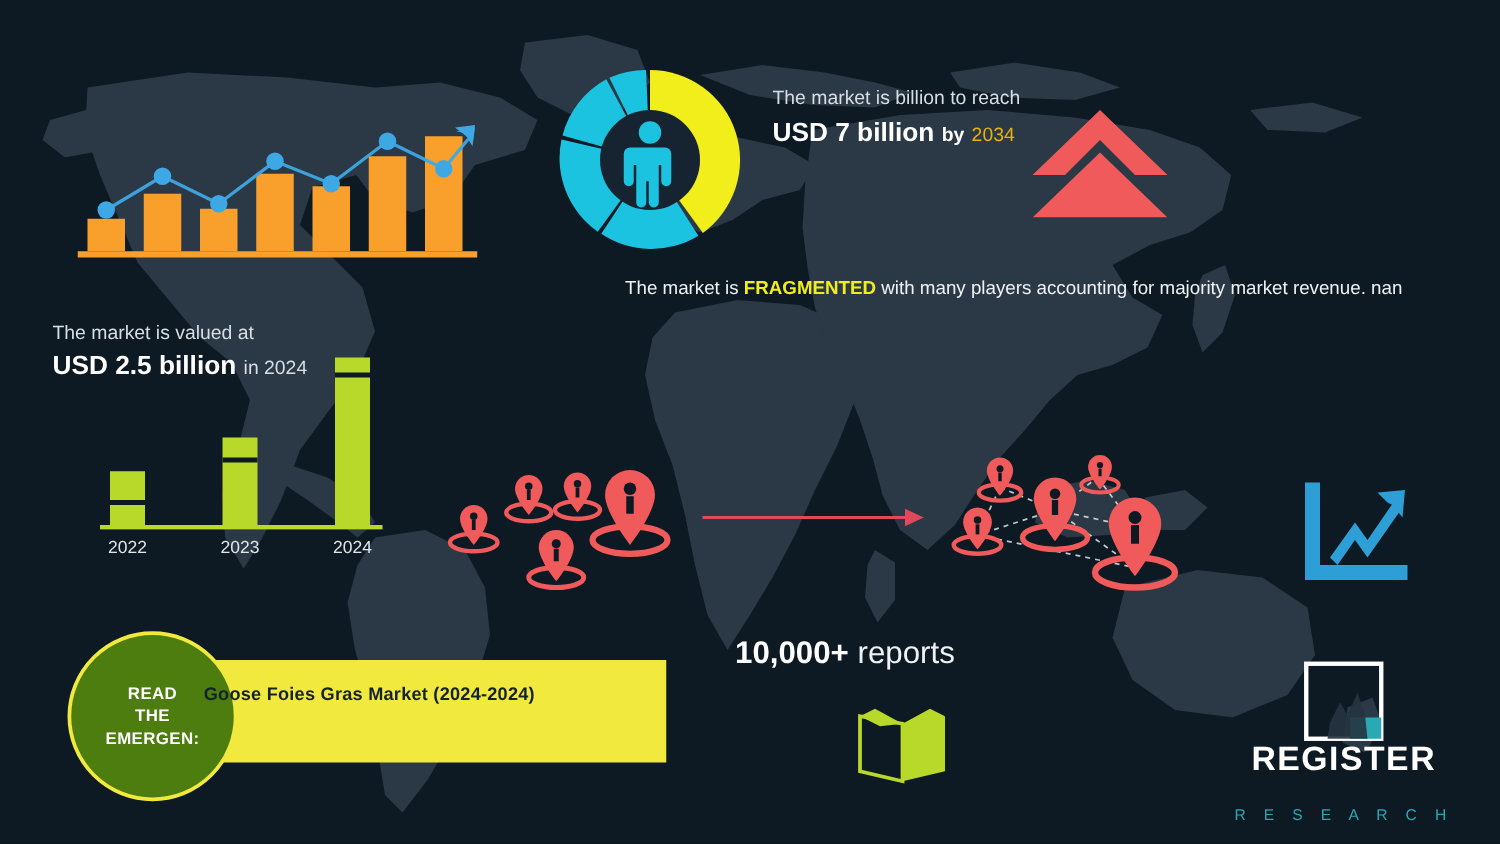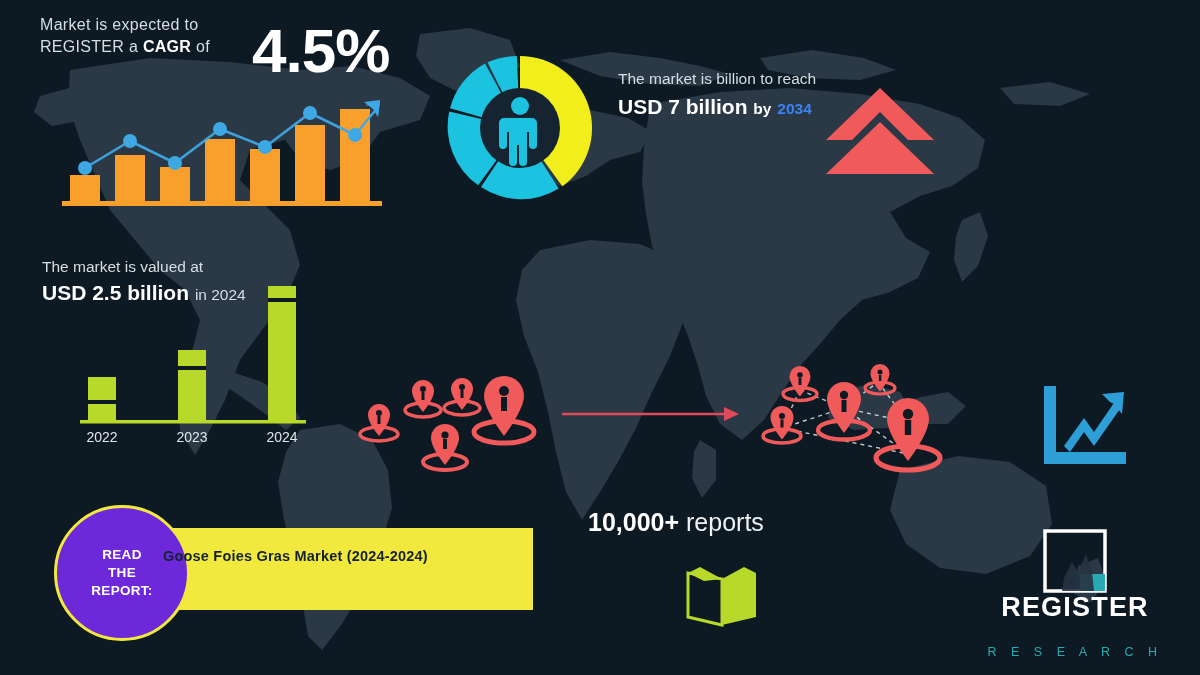--- a/index.html
+++ b/index.html
@@ -113,11 +113,6 @@
     </g>
   </svg>
 
-  <div class="abs" id="cagr-block">
-    <div id="cagr-line1">Market is expected to</div>
-    <div id="cagr-line2"><span>REGISTER a </span><b>CAGR</b><span> of</span></div>
-    <div id="cagr-value">4.5%</div>
-  </div>
 
   <svg class="abs" id="orange-chart" viewBox="0 0 320 126">
     <g fill="#f9a02c">

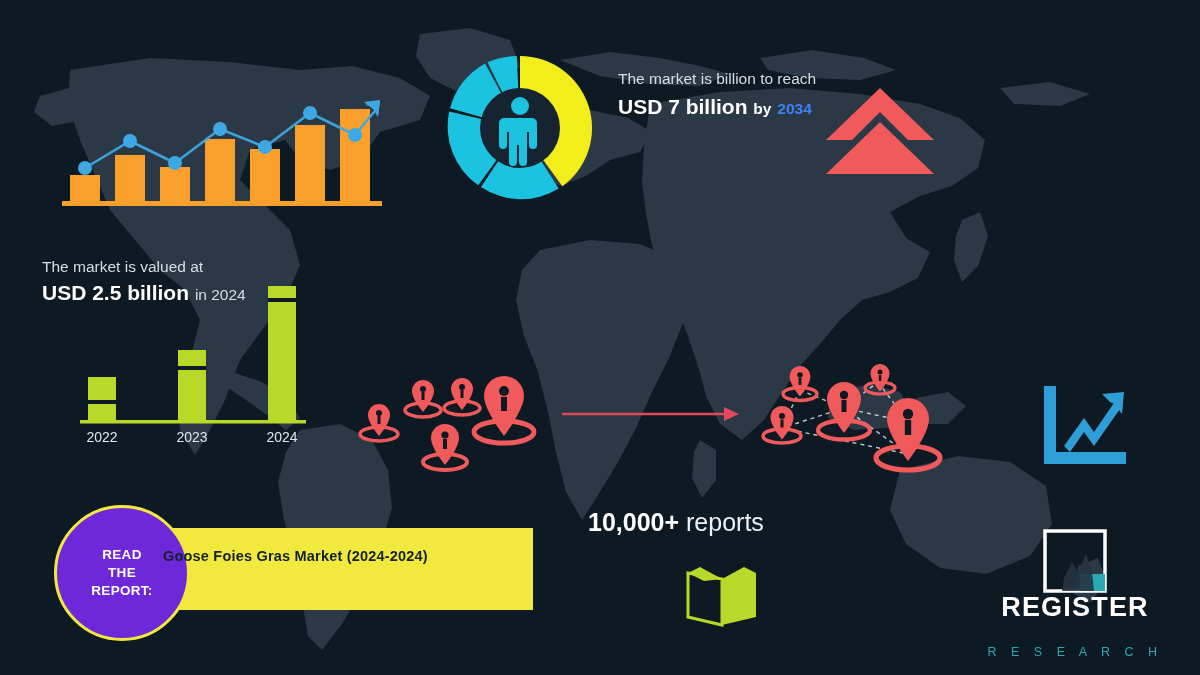--- a/index.html
+++ b/index.html
@@ -26,7 +26,7 @@
   #forecast-l1{color:#d7dee4;font-size:15.5px;line-height:22px;}
   #forecast-l2{color:#ffffff;font-size:21px;font-weight:bold;line-height:30px;margin-top:2px;white-space:nowrap;}
   #forecast-l2 .by{font-size:15.5px;font-weight:bold;}
-  #forecast-l2 .yr{font-size:15.5px;font-weight:bold;color:#3b82f6;}
+  #forecast-l2 .yr{font-size:15.5px;font-weight:normal;color:#eab308;}
 
   
   #chevrons{left:820px;top:82px;width:120px;height:92px;}

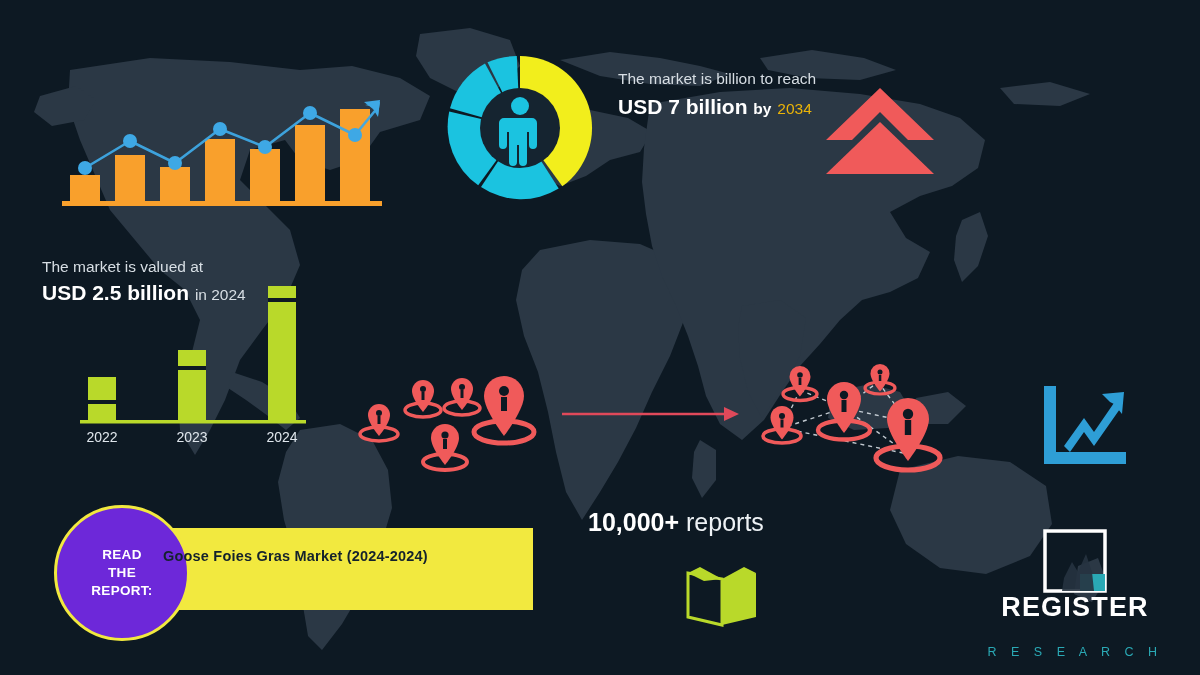--- a/index.html
+++ b/index.html
@@ -165,6 +165,7 @@
     <path d="M60 40 L114 92 L6 92 Z" fill="#f05a5a"></path>
   </svg>
 
+  <div class="abs" id="fragmented-block"><span>The market is </span><span class="hl">FRAGMENTED</span><span> with many players accounting for majority market revenue. nan</span></div>
 
   <div class="abs" id="valued-block">
     <div id="valued-l1">The market is valued at</div>

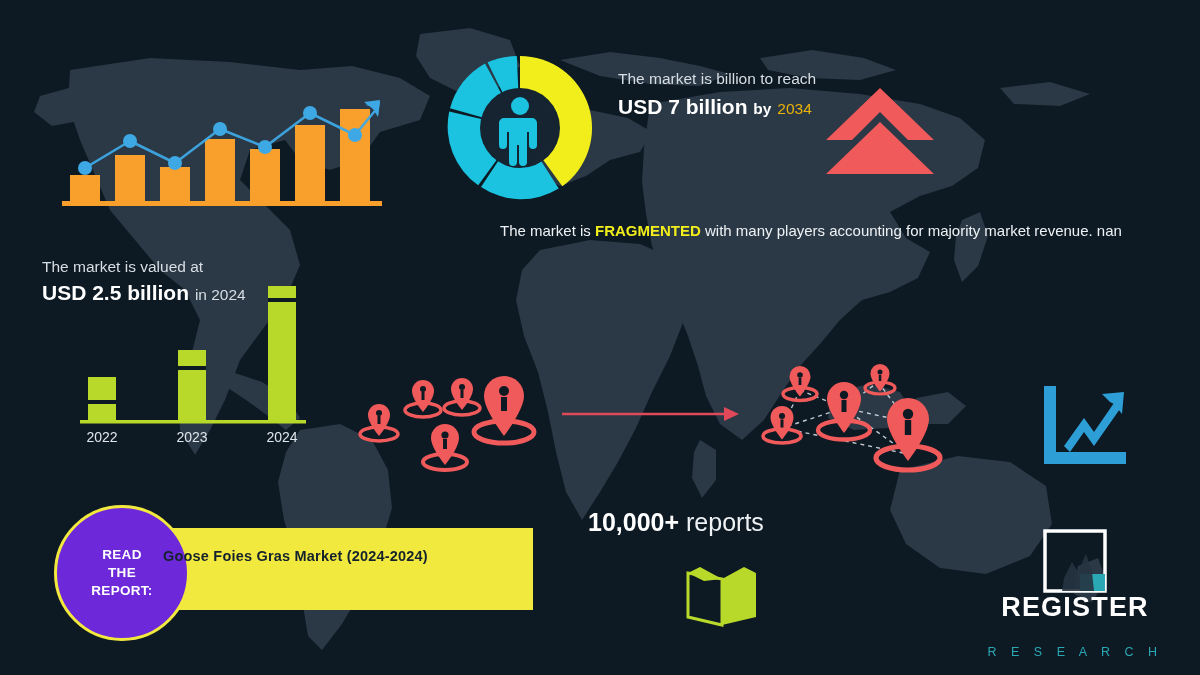--- a/index.html
+++ b/index.html
@@ -51,7 +51,7 @@
 
   
   #report-bar{left:143px;top:528px;width:390px;height:82px;background:#f2e93f;}
-  #report-circle{left:54px;top:505px;width:130px;height:130px;border-radius:50%;background:#6d28d9;border:3px solid #f2e93f;
+  #report-circle{left:54px;top:505px;width:130px;height:130px;border-radius:50%;background:#4d7c0f;border:3px solid #f2e93f;
       display:flex;align-items:center;justify-content:center;}
   #report-circle span{color:#ffffff;font-size:13.5px;font-weight:bold;line-height:18px;text-align:center;letter-spacing:.3px;}
   #report-title{left:163px;top:548px;width:360px;color:#14222c;font-size:14.5px;font-weight:bold;letter-spacing:.2px;}

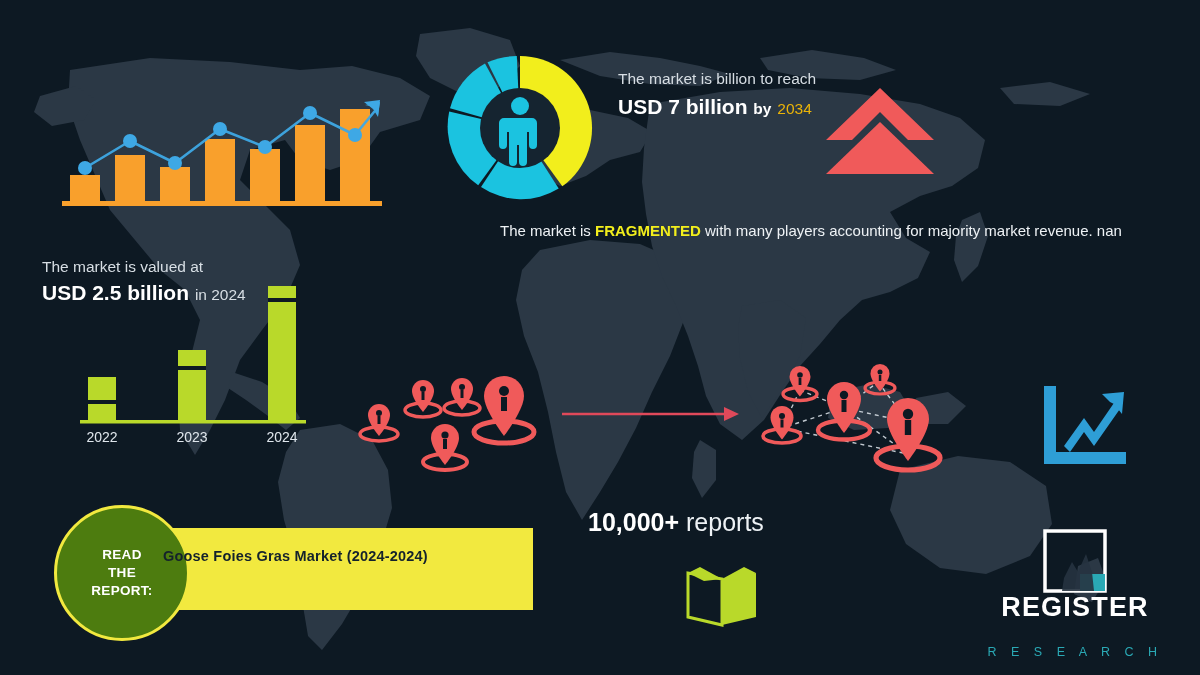--- a/index.html
+++ b/index.html
@@ -265,7 +265,7 @@
 
   <div class="abs" id="report-bar"></div>
   <div class="abs" id="report-circle">
-    <span><span>READ</span><br><span>THE</span><br><span>REPORT:</span></span>
+    <span><span>READ</span><br><span>THE</span><br><span>EMERGEN:</span></span>
   </div>
   <div class="abs" id="report-title">Goose Foies Gras Market (2024-2024)</div>
 

